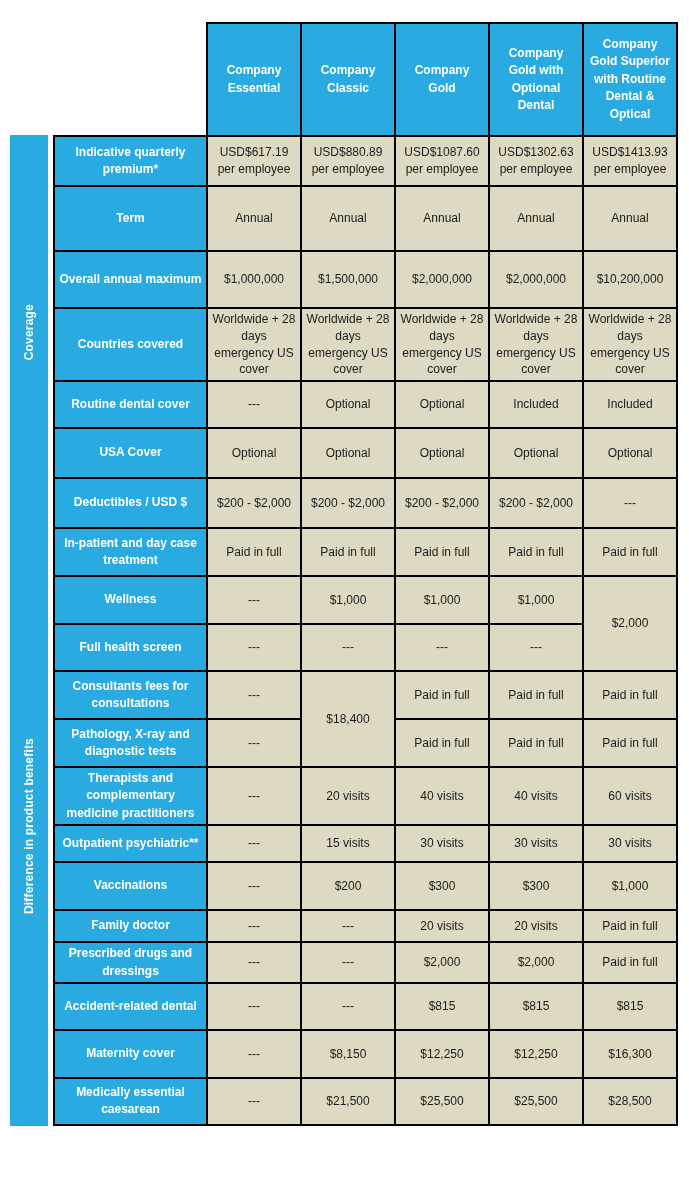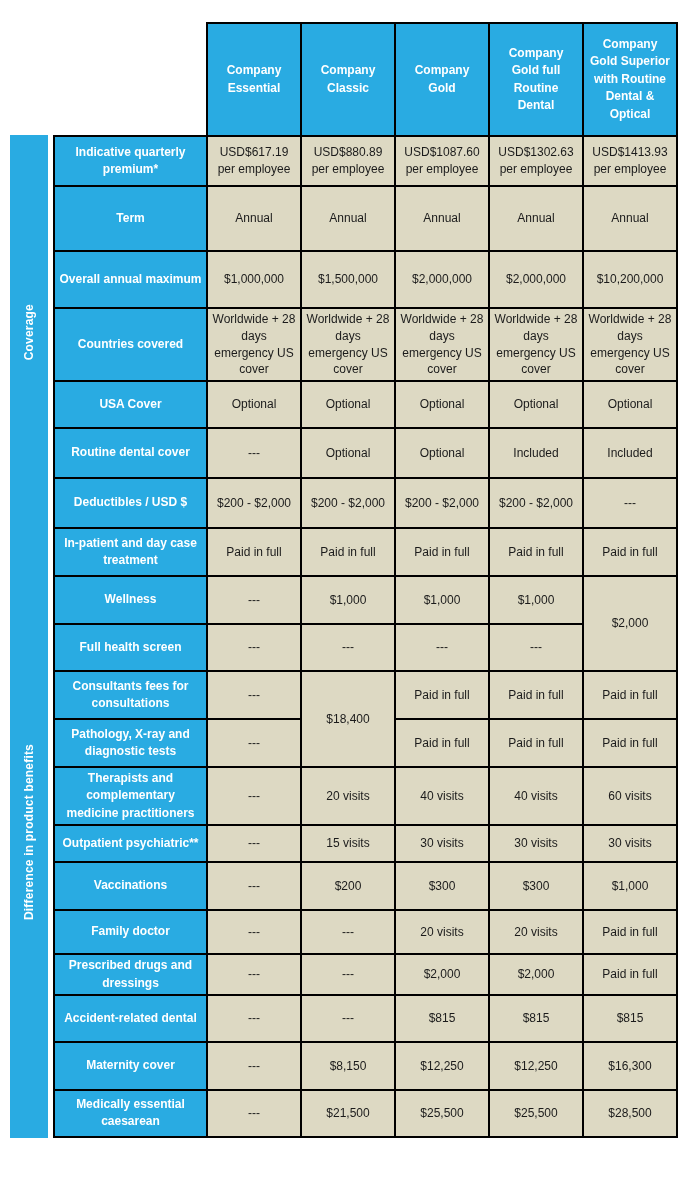--- a/index.html
+++ b/index.html
@@ -97,7 +97,7 @@
         <th class="colhead">Company Essential</th>
             <th class="colhead">Company Classic</th>
             <th class="colhead">Company Gold</th>
-            <th class="colhead">Company Gold full Routine Dental</th>
+            <th class="colhead">Company Gold with Optional Dental</th>
             <th class="colhead">Company Gold Superior with Routine Dental &amp; Optical</th>
           </tr>
       </thead>

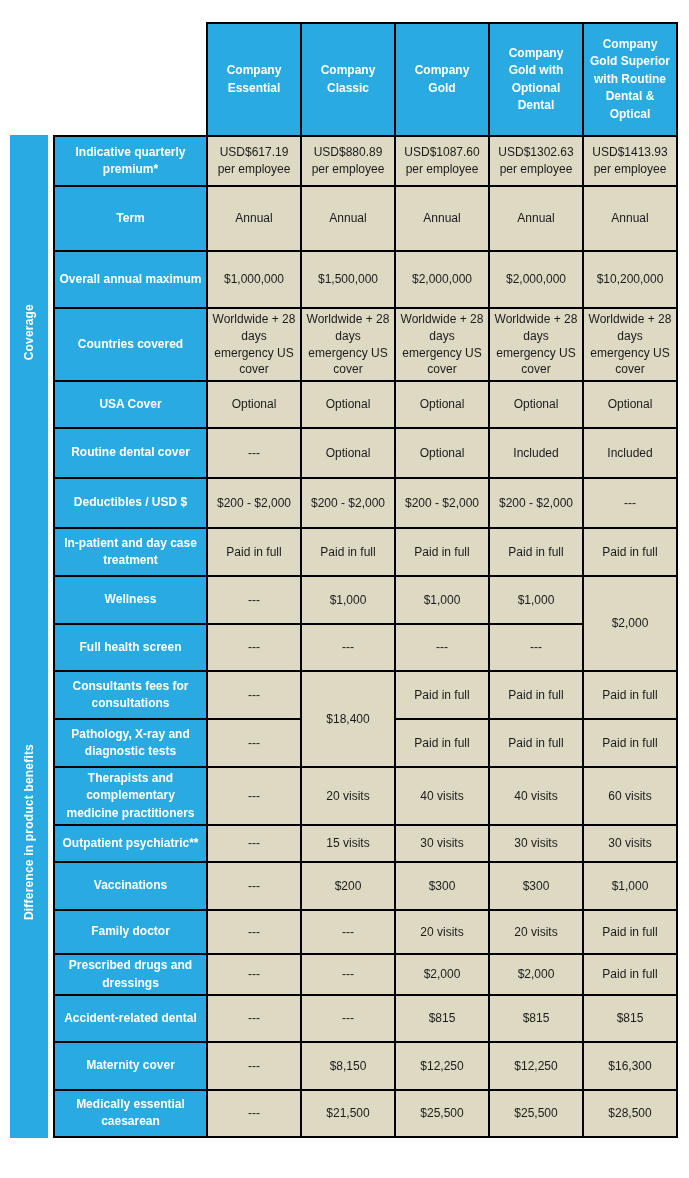--- a/index.html
+++ b/index.html
@@ -135,20 +135,20 @@
             <td class="value">Worldwide + 28 days emergency US cover</td>
           </tr>
           <tr>
-            <th class="rowlabel">USA Cover</th>
-            <td class="value">Optional</td>
-            <td class="value">Optional</td>
-            <td class="value">Optional</td>
-            <td class="value">Optional</td>
-            <td class="value">Optional</td>
-          </tr>
-          <tr>
             <th class="rowlabel">Routine dental cover</th>
             <td class="value">---</td>
             <td class="value">Optional</td>
             <td class="value">Optional</td>
             <td class="value">Included</td>
             <td class="value">Included</td>
+          </tr>
+          <tr>
+            <th class="rowlabel">USA Cover</th>
+            <td class="value">Optional</td>
+            <td class="value">Optional</td>
+            <td class="value">Optional</td>
+            <td class="value">Optional</td>
+            <td class="value">Optional</td>
           </tr>
           <tr>
             <th class="rowlabel">Deductibles / USD $</th>

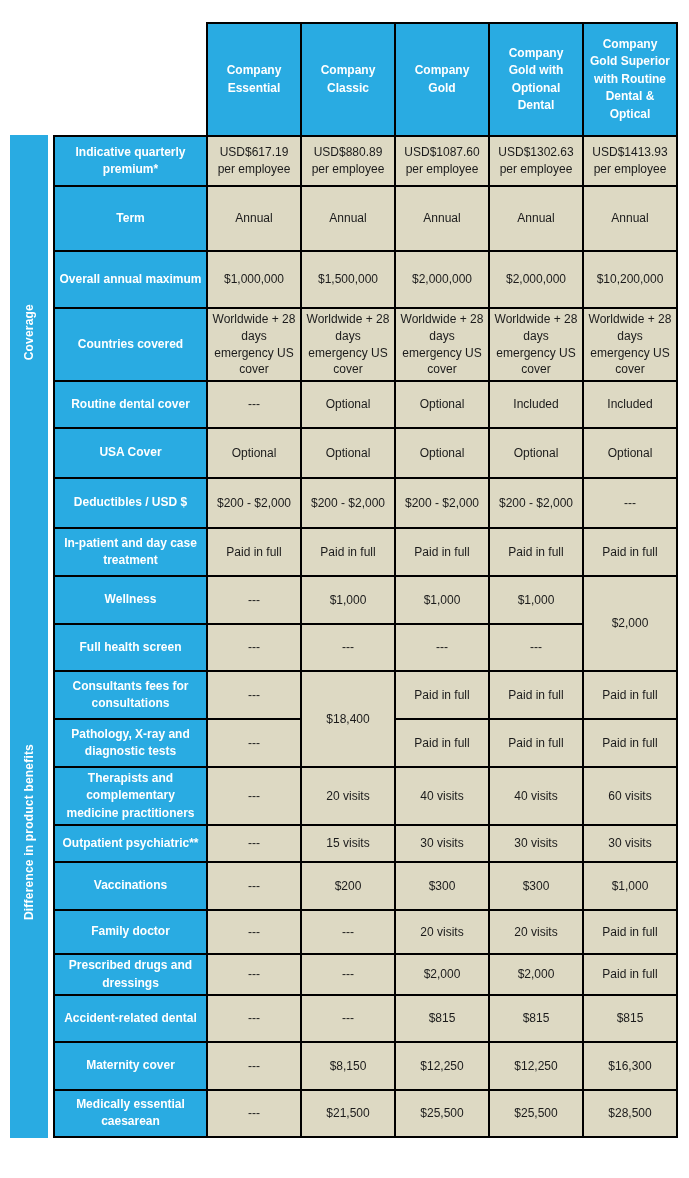--- a/index.html
+++ b/index.html
@@ -67,7 +67,7 @@
   #table2 tbody tr:nth-child(6){height:56px;}
   #table2 tbody tr:nth-child(7){height:37px;}
   #table2 tbody tr:nth-child(8){height:48px;}
-  #table2 tbody tr:nth-child(9){height:44px;border-radius:9px;}
+  #table2 tbody tr:nth-child(9){height:32px;border-radius:9px;}
   #table2 tbody tr:nth-child(10){height:40px;}
   #table2 tbody tr:nth-child(11){height:47px;}
   #table2 tbody tr:nth-child(12){height:48px;margin-left:36px;}

